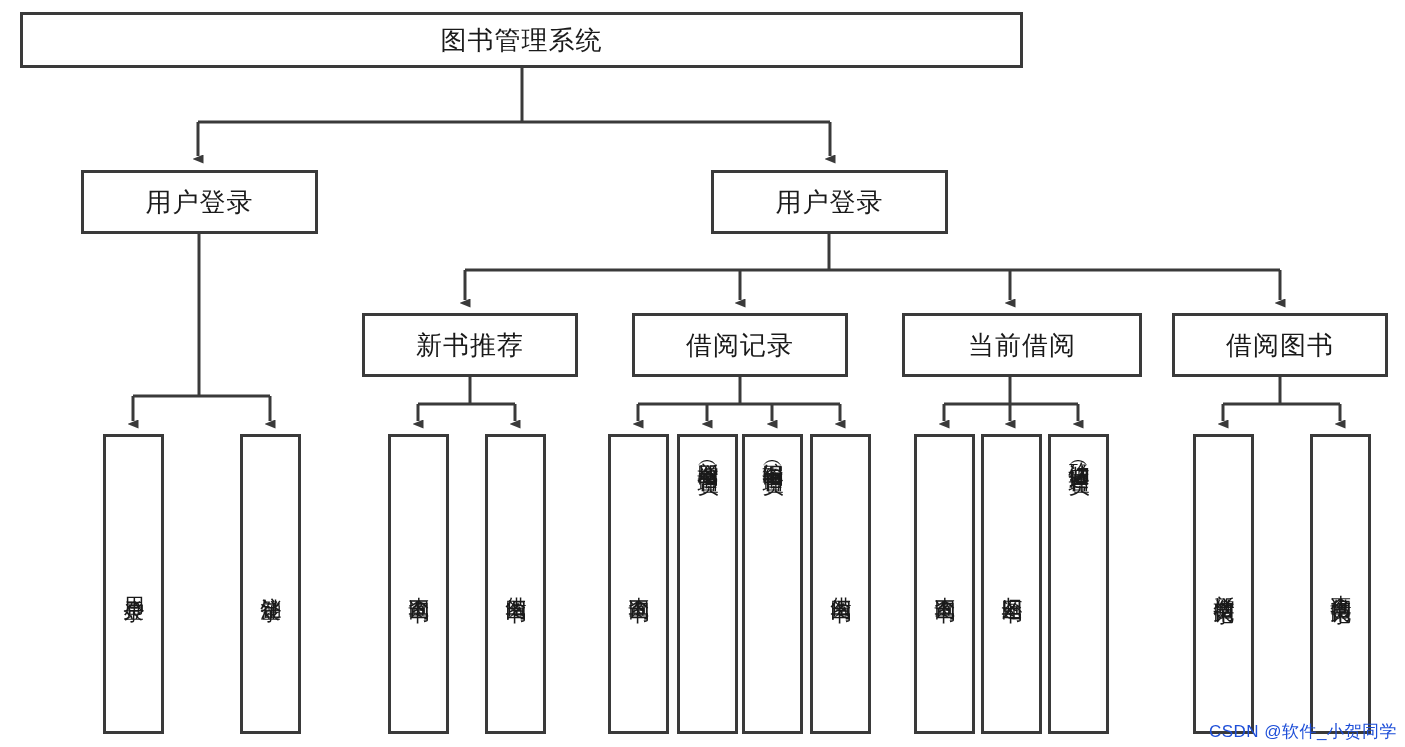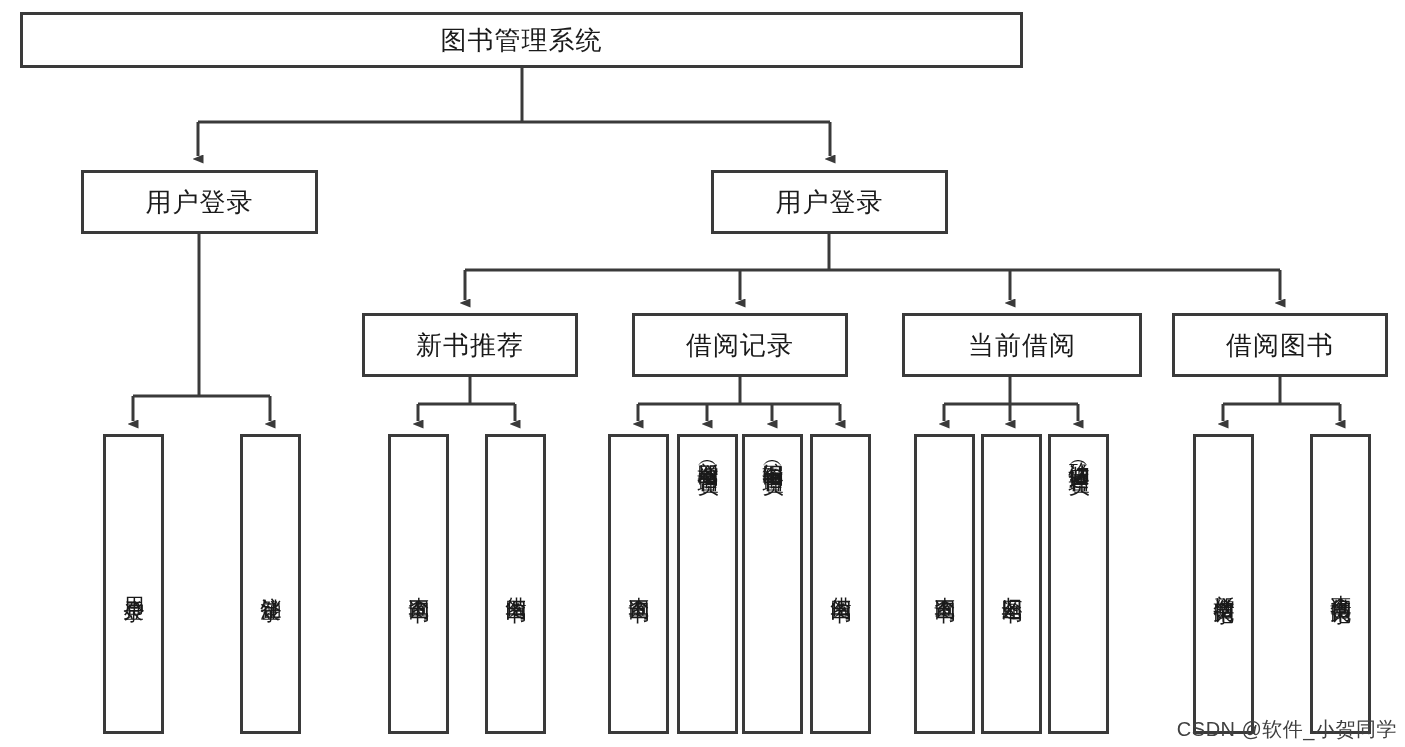--- a/index.html
+++ b/index.html
@@ -67,8 +67,8 @@
     position: absolute;
     right: 8px;
     bottom: 4px;
-    font-size: 20px;
-    color: #404040;
+    font-size: 17px;
+    color: #1d4ed8;
     letter-spacing: 0.5px;
     white-space: nowrap;
   }

